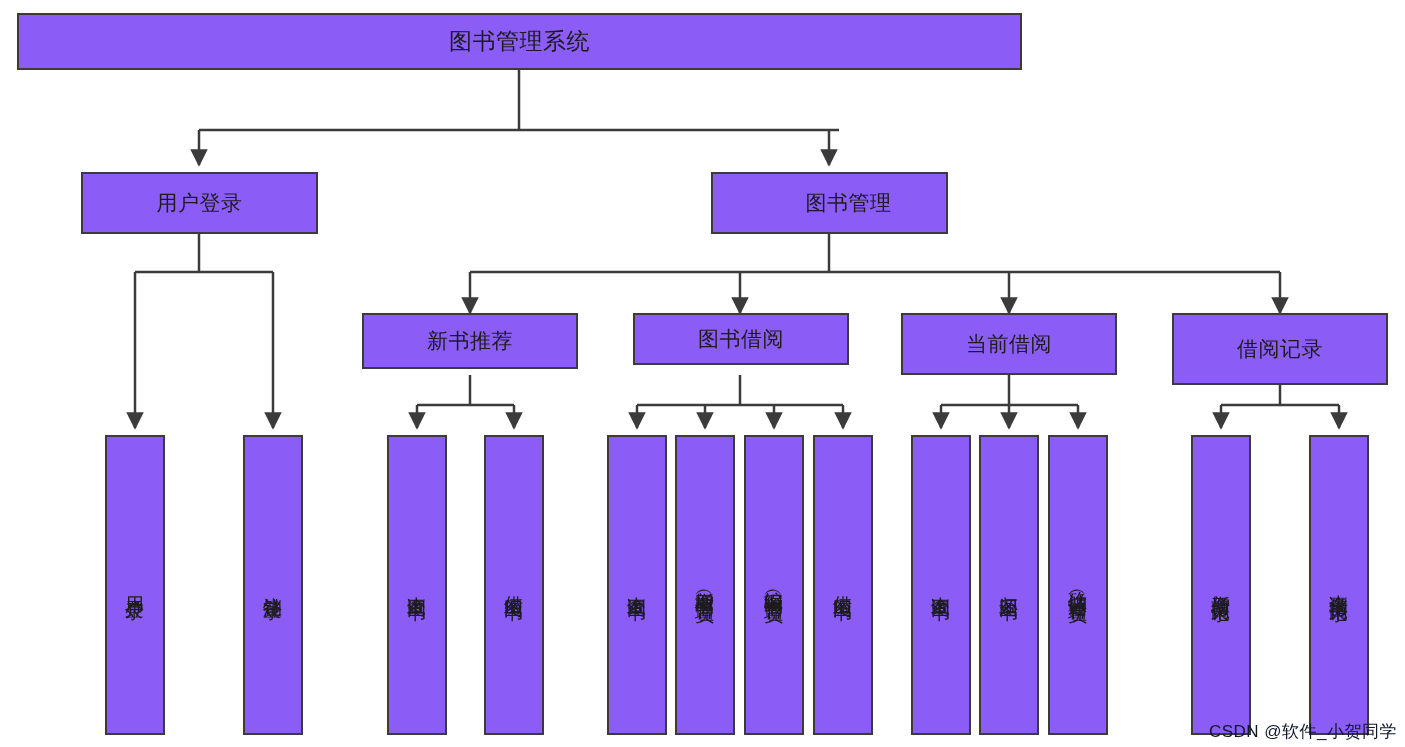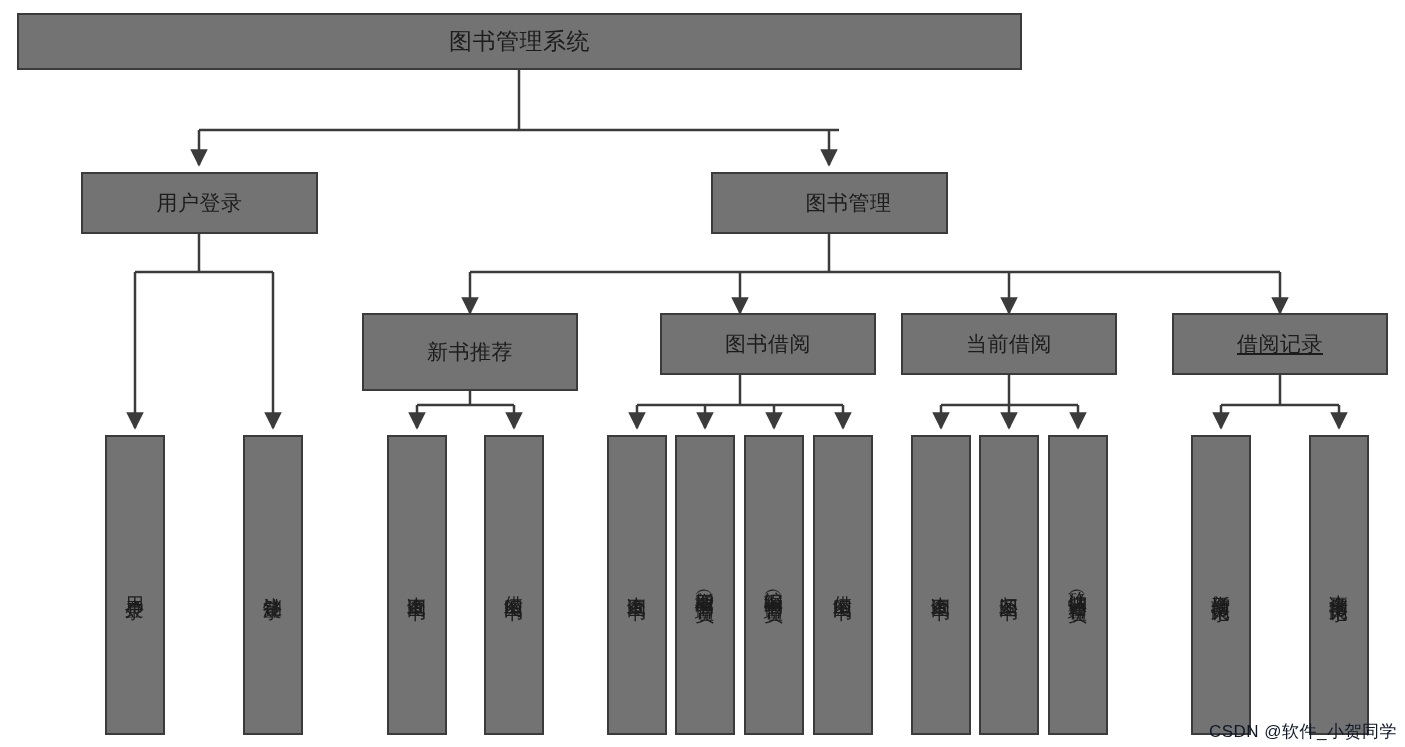--- a/index.html
+++ b/index.html
@@ -29,7 +29,7 @@
     position: absolute;
     box-sizing: border-box;
     border: 2px solid #3b3b3b;
-    background: #737373;
+    background: #8b5cf6;
     display: flex;
     align-items: center;
     justify-content: center;

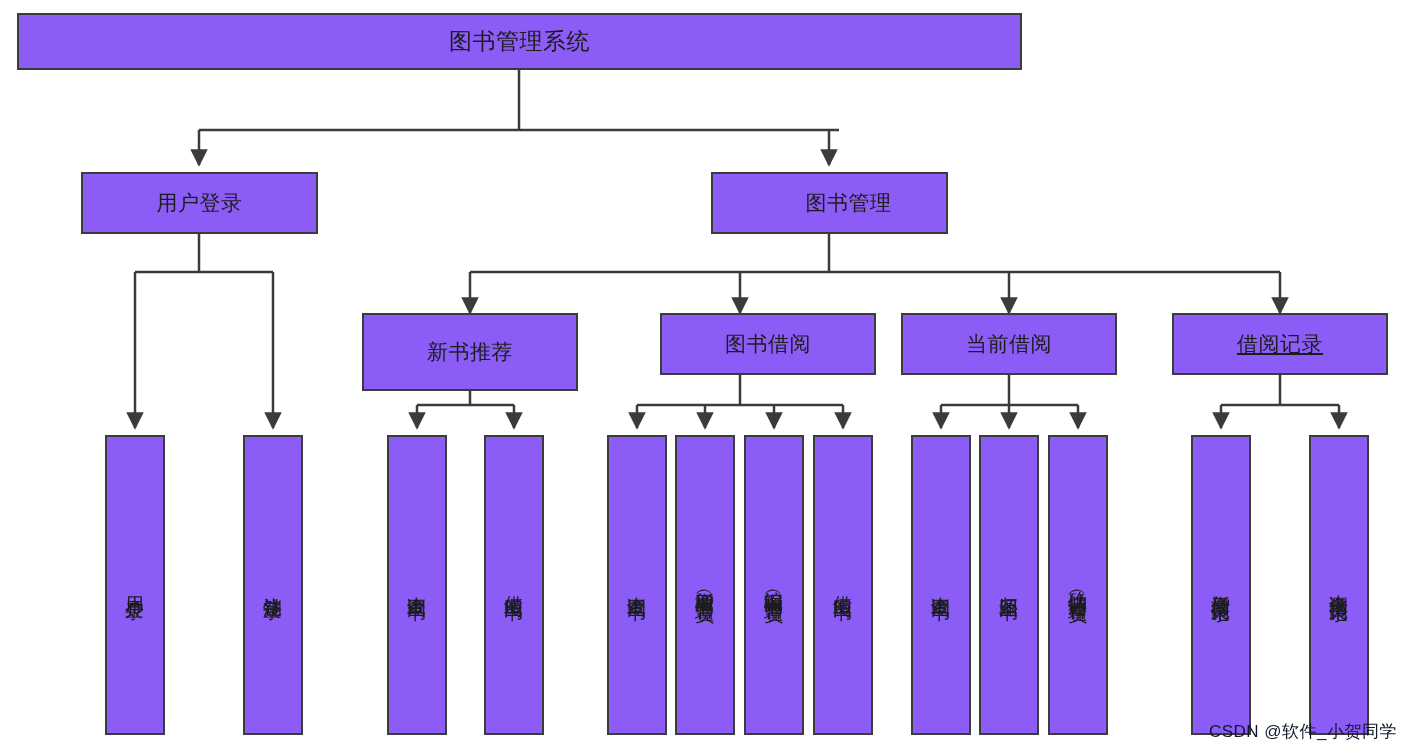--- a/index.html
+++ b/index.html
@@ -133,7 +133,7 @@
     <span>图书管理</span>
   </div>
 
-  <div class="node horiz" style="left:362px; top:313px; width:216px; height:78px;">
+  <div class="node horiz" style="left:362px; top:313px; width:216px; height:56px;">
     <span>新书推荐</span>
   </div>
   <div class="node horiz" style="left:660px; top:313px; width:216px; height:62px;">

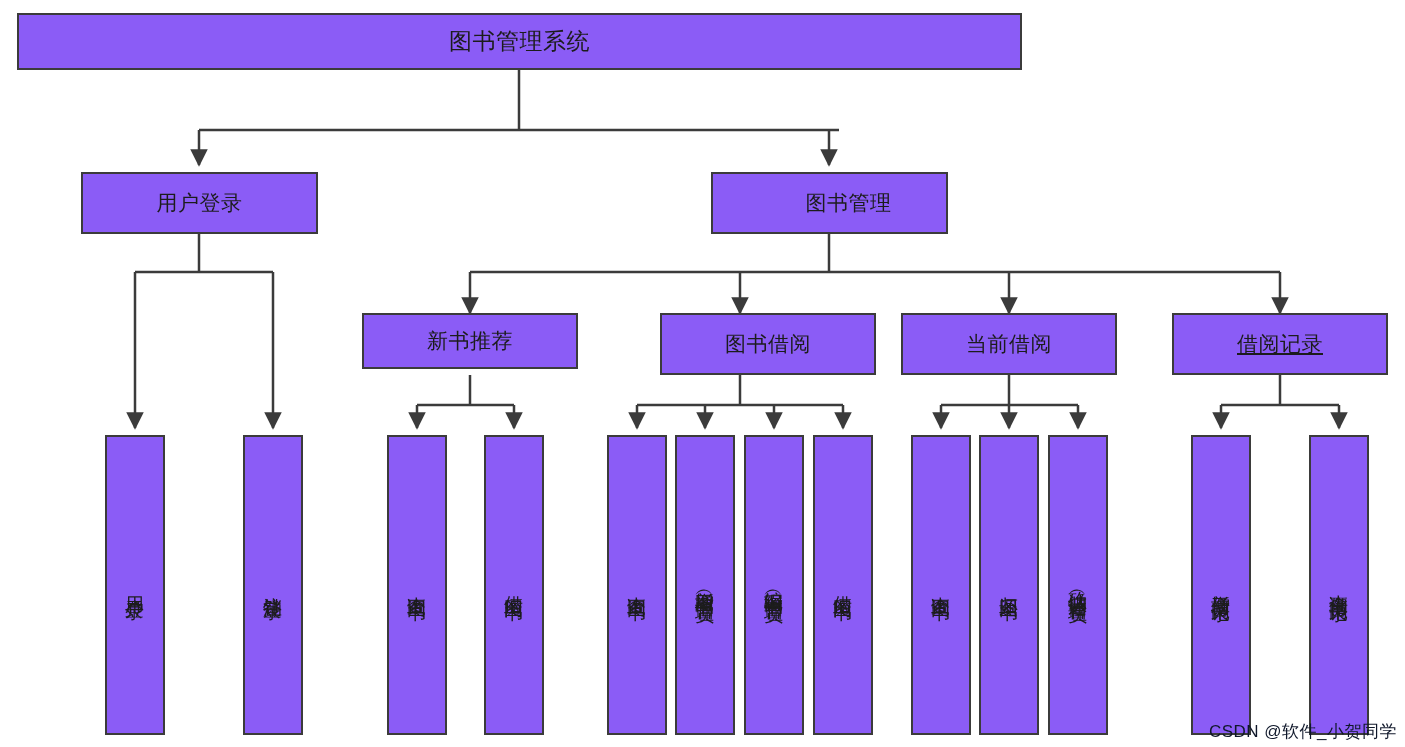--- a/index.html
+++ b/index.html
@@ -136,7 +136,7 @@
   <div class="node horiz" style="left:362px; top:313px; width:216px; height:56px;">
     <span>新书推荐</span>
   </div>
-  <div class="node horiz" style="left:660px; top:313px; width:216px; height:62px;">
+  <div class="node horiz" style="left:633px; top:313px; width:216px; height:52px;">
     <span>图书借阅</span>
   </div>
   <div class="node horiz" style="left:901px; top:313px; width:216px; height:62px;">

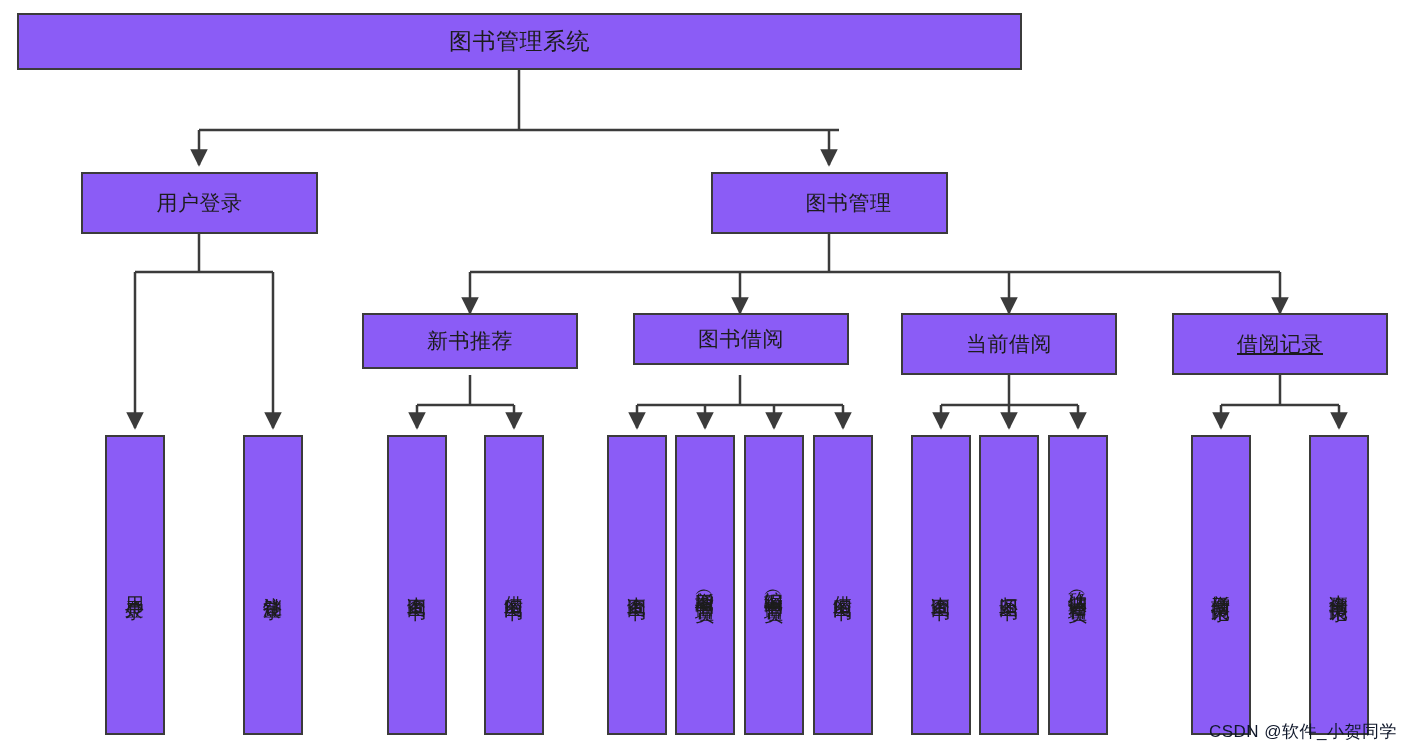--- a/index.html
+++ b/index.html
@@ -142,7 +142,7 @@
   <div class="node horiz" style="left:901px; top:313px; width:216px; height:62px;">
     <span>当前借阅</span>
   </div>
-  <div class="node horiz" style="left:1172px; top:313px; width:216px; height:62px;text-decoration:underline;">
+  <div class="node horiz" style="left:1172px; top:313px; width:216px; height:72px;">
     <span>借阅记录</span>
   </div>
 

